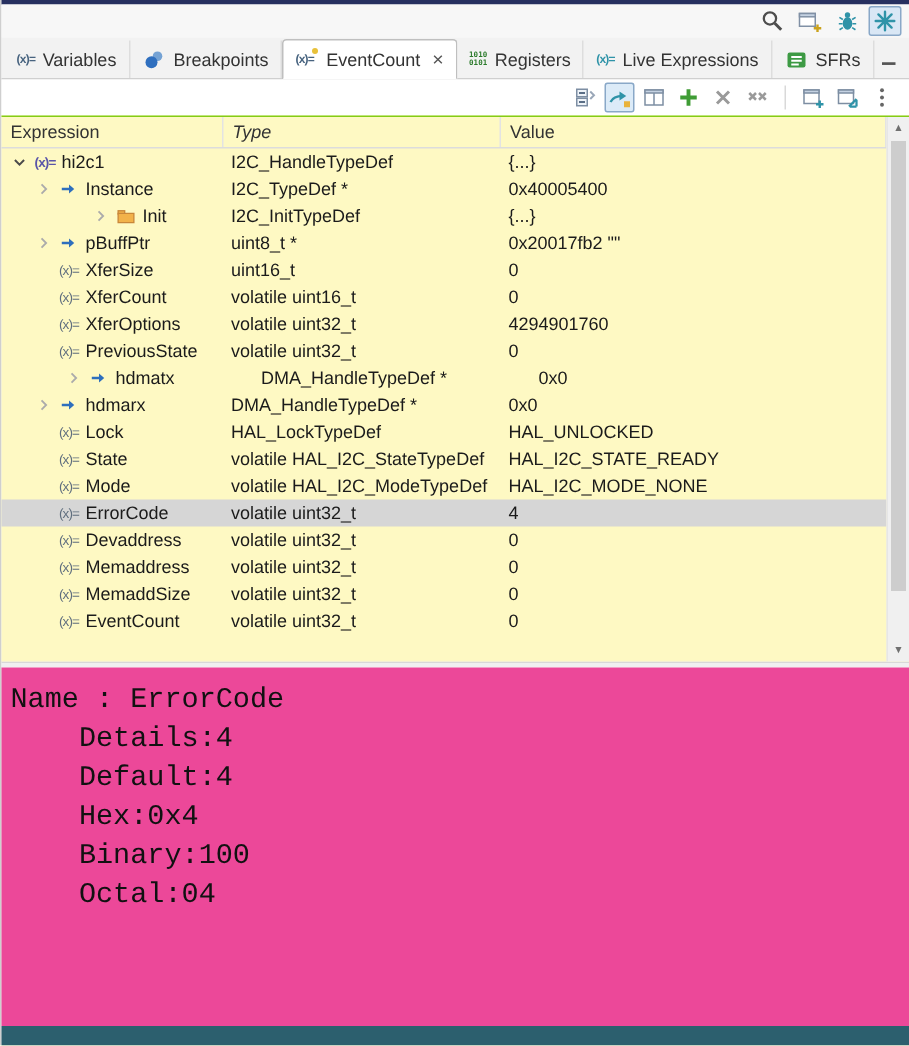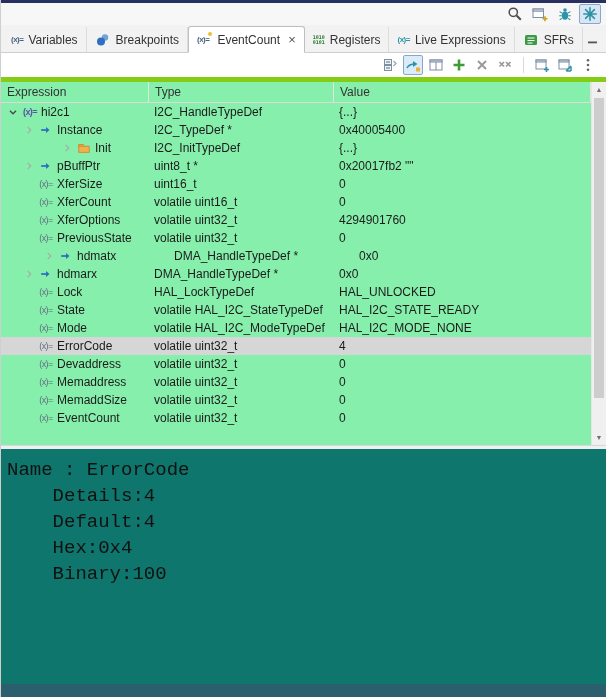--- a/index.html
+++ b/index.html
@@ -20,7 +20,7 @@
   .vt-btn{width:20px;height:20px;display:flex;align-items:center;justify-content:center;border:1px solid transparent;border-radius:2px;box-sizing:border-box}
   .vt-btn.pressed{background:#dcebf8;border-color:#89a8c8}
   .vt-sep{width:1px;height:16px;background:#d9d9d9;margin:0 5px}
-  .table-area{height:363px;flex:none;position:relative;border-top:5px solid #84cc16;background:#86efac}
+  .table-area{height:363px;flex:none;position:relative;border-top:1px solid #84cc16;background:#fef9c3}
   .header-row{height:20px;display:flex;border-bottom:1px solid #dcdcdc;margin-right:15px}
   .hcell{border-right:1px solid #e3e3e3;padding:3px 0 0 6px;color:#333;box-sizing:border-box;overflow:hidden;white-space:nowrap}
   .rows{margin-right:15px}

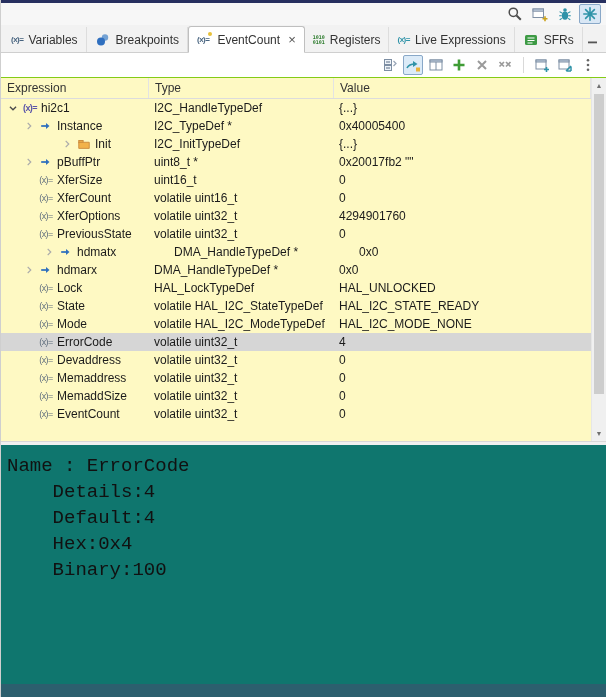--- a/index.html
+++ b/index.html
@@ -235,7 +235,7 @@
   <div class="table-area">
     <div class="header-row">
         <div class="hcell" style="width: 148px;">Expression</div>
-        <div class="hcell" style="width: 185px;">Type</div>
+        <div class="hcell" style="width: 185px; font-style: italic;">Type</div>
         <div class="hcell" style="flex: 1 1 0%;">Value</div>
       </div>
     <div class="rows">

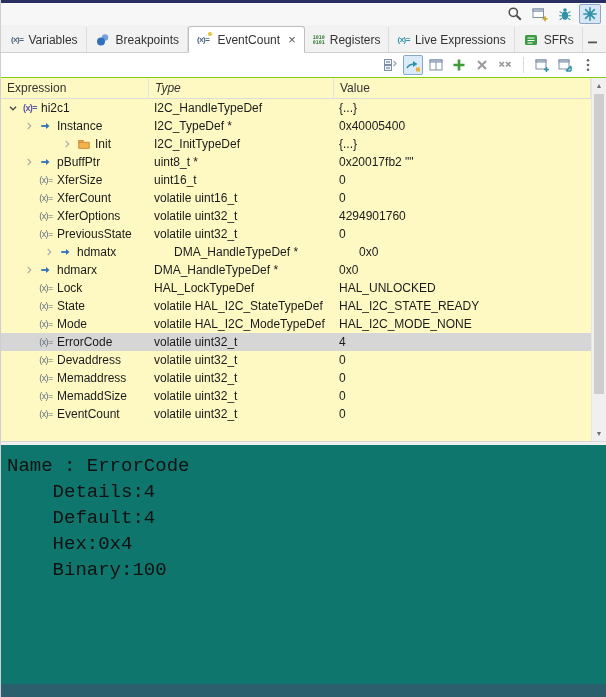--- a/index.html
+++ b/index.html
@@ -42,7 +42,7 @@
   .varrow.down{position:absolute;bottom:0;left:0;right:0}
   .vthumb{position:absolute;left:2px;right:2px;top:16px;height:300px;background:#cdcdcd}
   .sash{height:3px;background:#f0f0f0;border-top:1px solid #d8d8d8;flex:none}
-  .details{flex:1;background:#0f766e;padding:8px 6px;font-family:"Liberation Mono",monospace;font-size:19px;line-height:26px;color:#111;white-space:pre;overflow:hidden}
+  .details{flex:1;background:#ec4899;padding:8px 6px;font-family:"Liberation Mono",monospace;font-size:19px;line-height:26px;color:#111;white-space:pre;overflow:hidden}
   .bottom-strip{height:13px;flex:none;background:#2c5f6e}
   .xeq-ic{font-size:8px;color:#47637f;letter-spacing:-0.5px;font-weight:bold;line-height:16px;white-space:nowrap}
   .reg-ic{font-family:"DejaVu Sans Mono",monospace;font-size:5px;line-height:5px;color:#2a7a2a;font-weight:bold;display:inline-block;text-align:center}

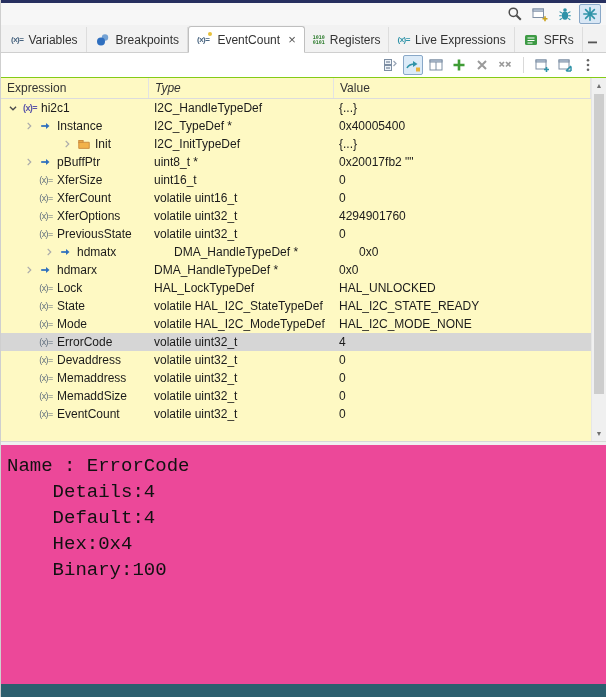--- a/index.html
+++ b/index.html
@@ -486,7 +486,7 @@
 
   <div class="sash"></div>
 
-  <div class="details"><div>Name : ErrorCode</div><div>    Details:4</div><div>    Default:4</div><div>    Hex:0x4</div><div>    Binary:100</div></div>
+  <div class="details"><div>Name : ErrorCode</div><div>    Details:4</div><div>    Default:4</div><div>    Hex:0x4</div><div>    Binary:100</div><div>    Octal:04</div></div>
 
   <div class="bottom-strip"></div>
 </div>

